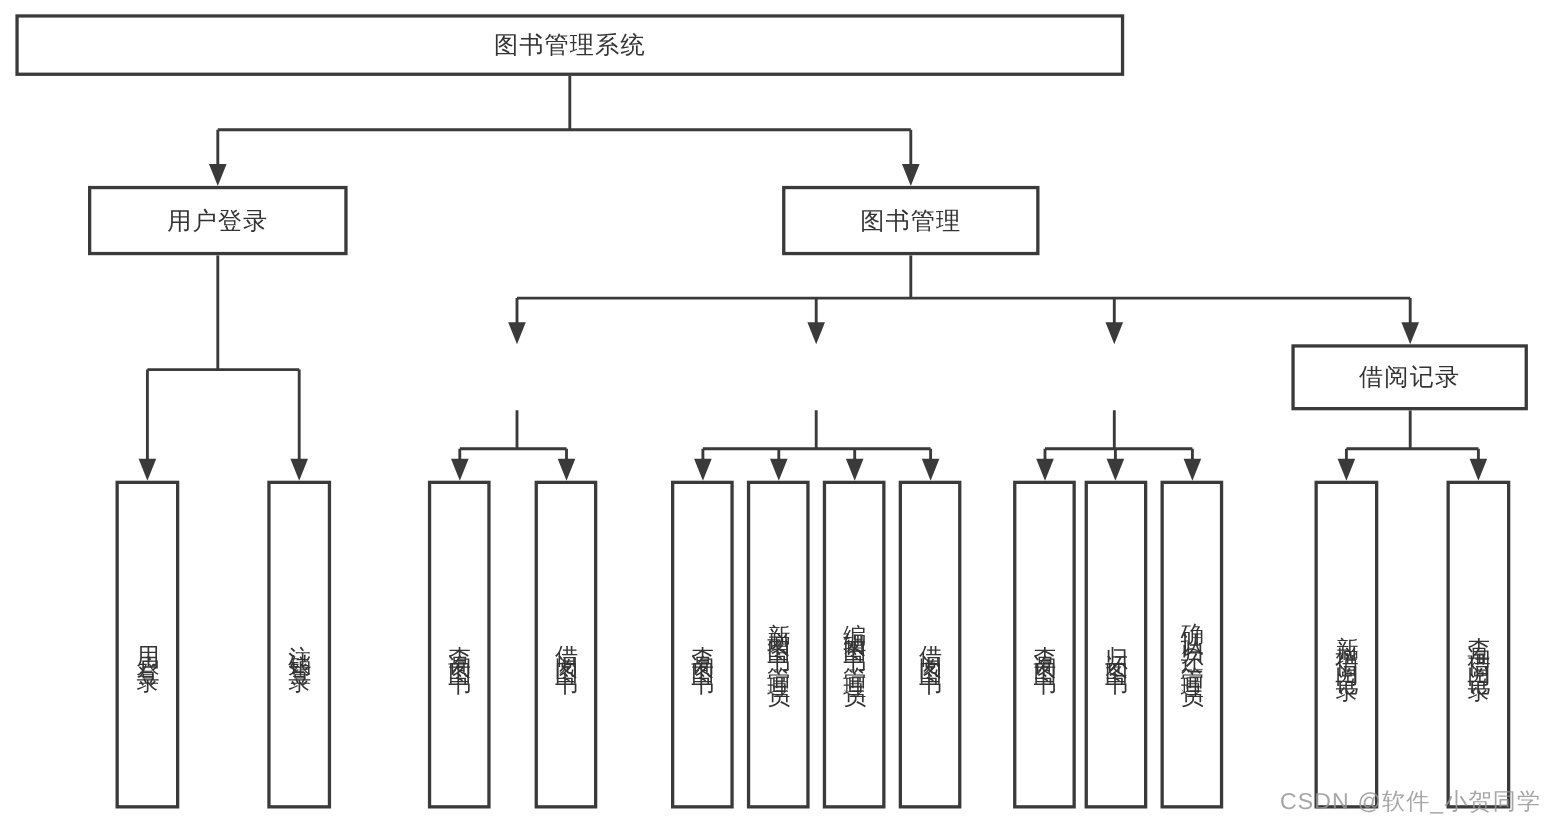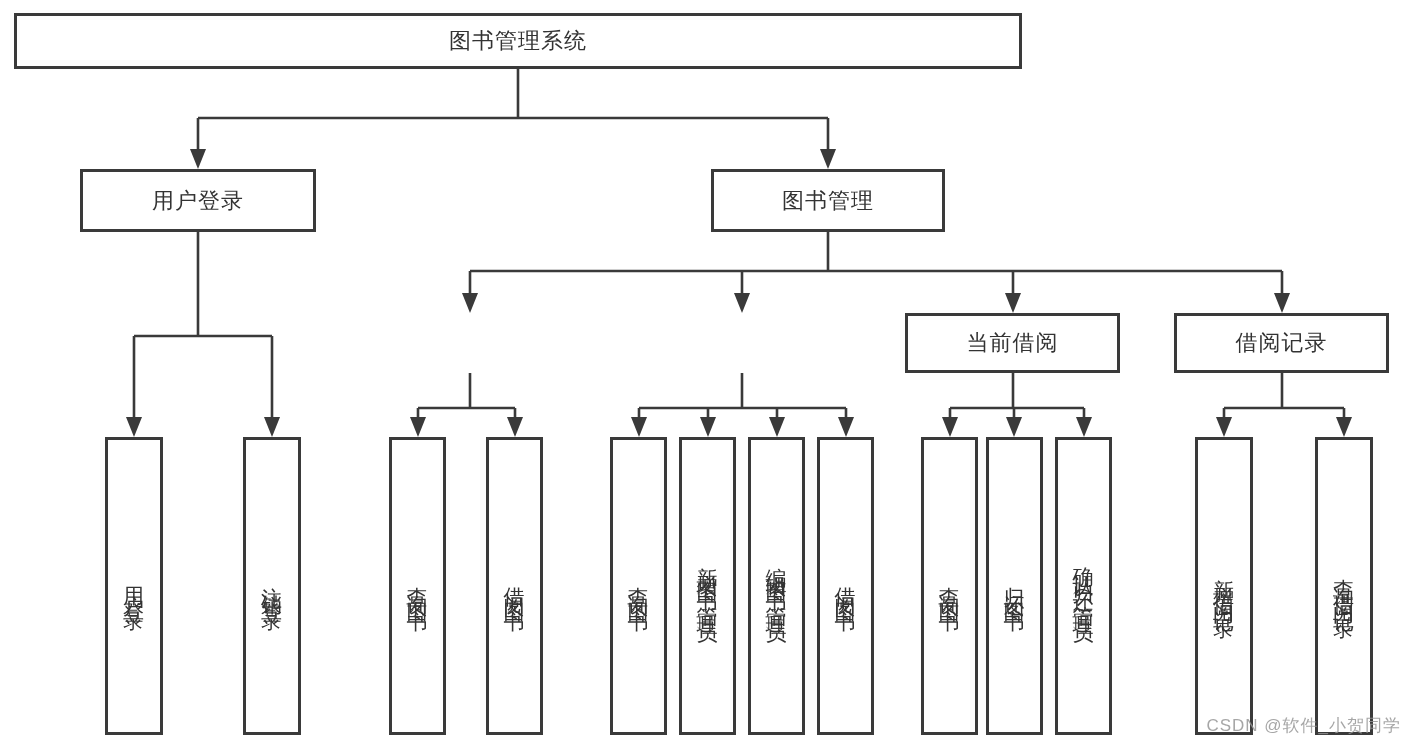--- a/index.html
+++ b/index.html
@@ -116,7 +116,6 @@
   <div class="hbox" style="left:80px;top:169px;width:236px;height:63px">用户登录</div>
   <div class="hbox" style="left:711px;top:169px;width:234px;height:63px">图书管理</div>
 
-  <div class="hbox" style="left:905px;top:313px;width:215px;height:60px">当前借阅</div>
   <div class="hbox" style="left:1174px;top:313px;width:215px;height:60px">借阅记录</div>
 
   <div class="vbox" style="left:105px;width:58px">

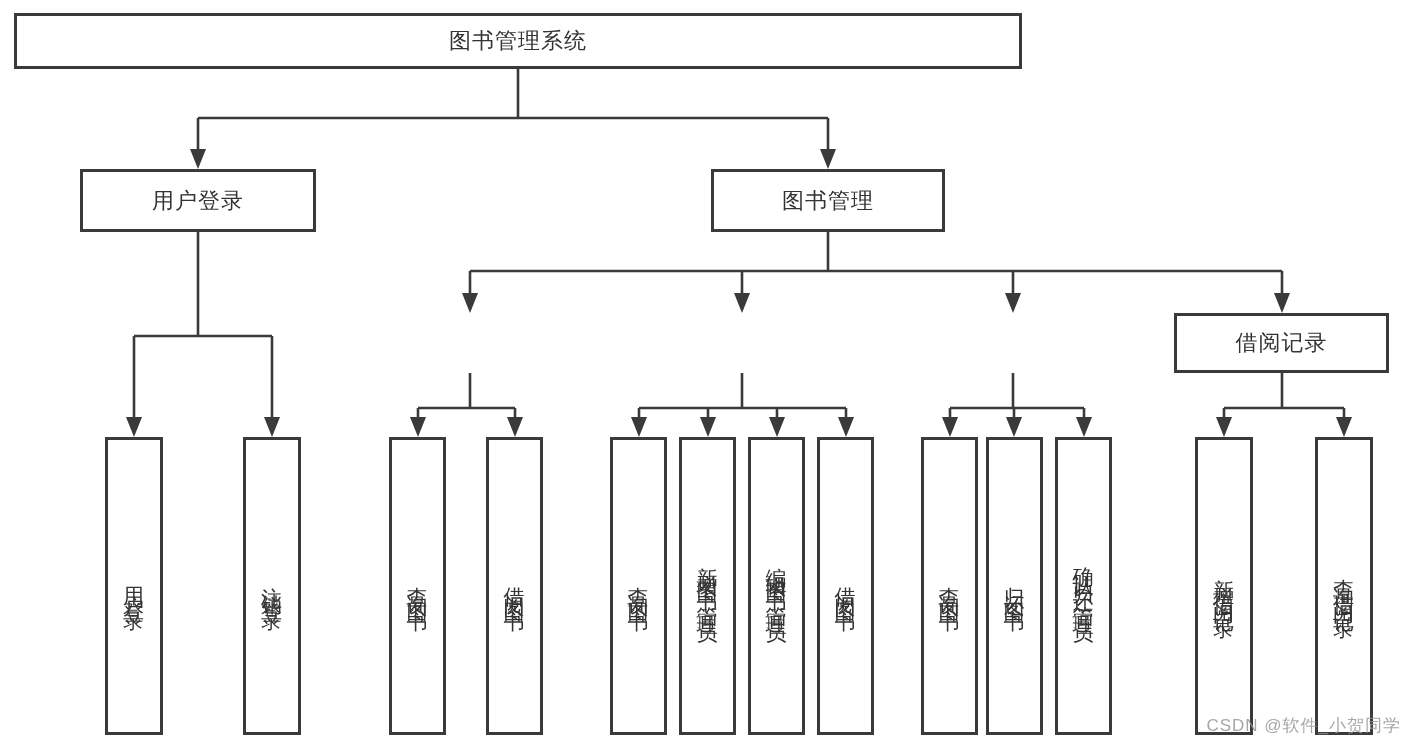--- a/index.html
+++ b/index.html
@@ -47,7 +47,7 @@
   .watermark{
     position:absolute;
     right:4px;top:714px;
-    font-size:17px;
+    font-size:21px;
     color:rgba(150,150,150,0.85);
     z-index:3;
     letter-spacing:1px;

